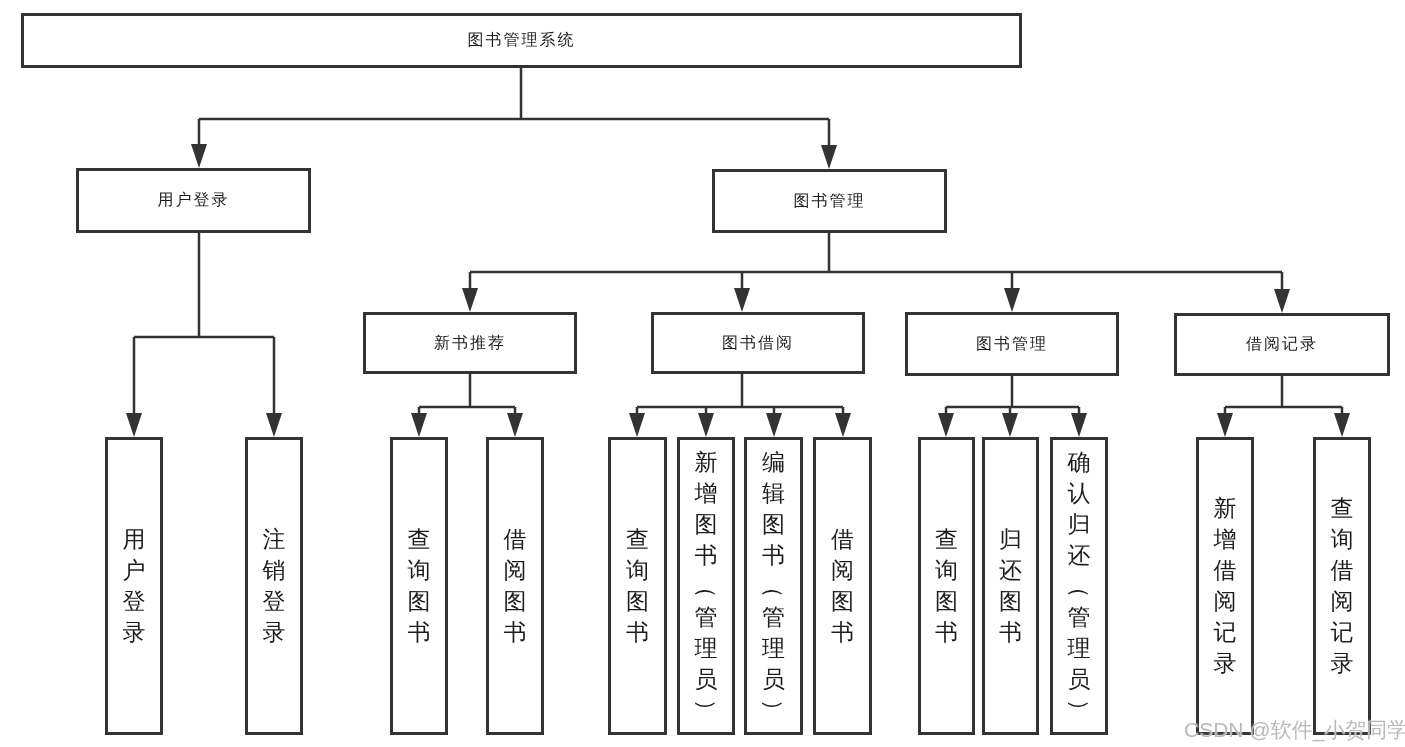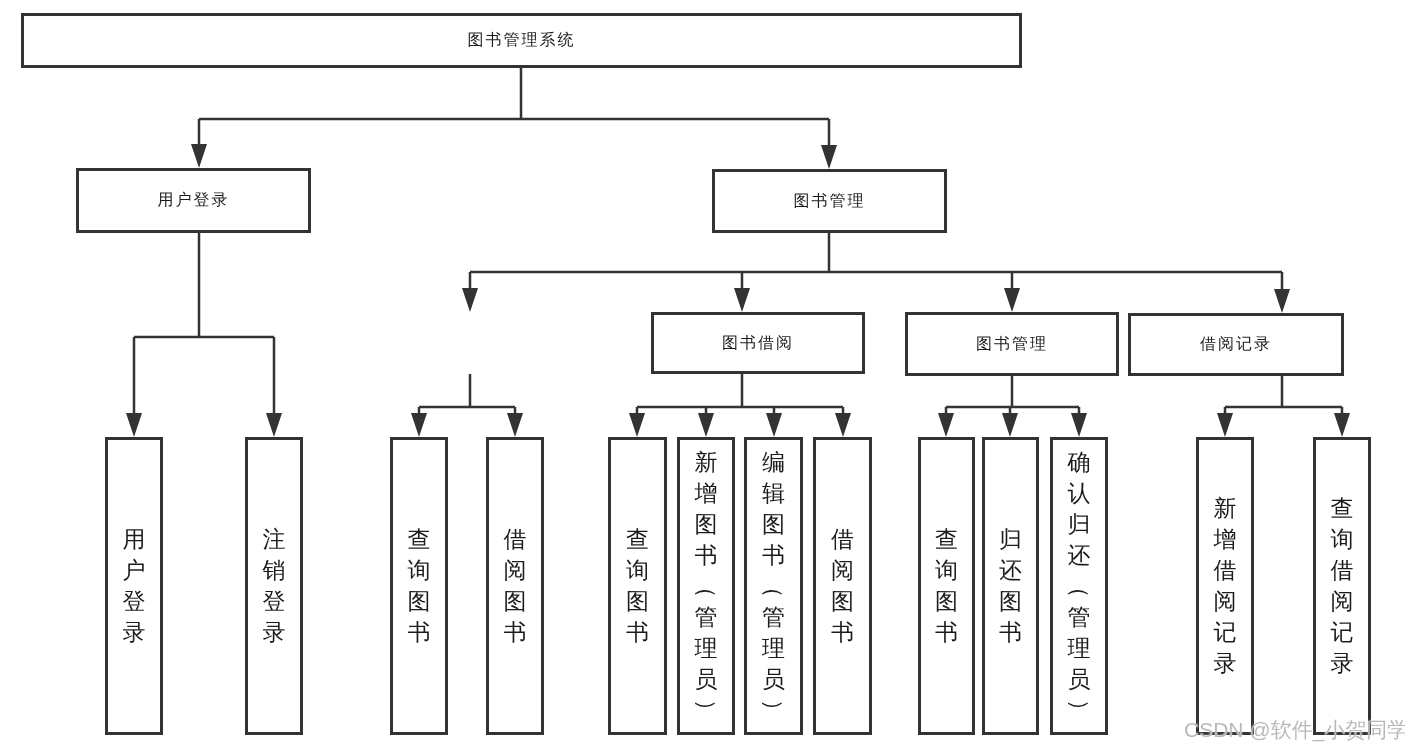--- a/index.html
+++ b/index.html
@@ -76,6 +76,7 @@
   <div class="box hbox" style="left:76px;top:168px;width:235px;height:65px;">用户登录</div>
   <div class="box hbox" style="left:712px;top:169px;width:235px;height:64px;">图书管理</div>
 
+  <div class="box hbox" style="left:363px;top:312px;width:214px;height:62px;">新书推荐</div>
   <div class="box hbox" style="left:651px;top:312px;width:214px;height:62px;">图书借阅</div>
   <div class="box hbox" style="left:905px;top:312px;width:214px;height:64px;">图书管理</div>
   <div class="box hbox" style="left:1128px;top:313px;width:216px;height:63px;">借阅记录</div>

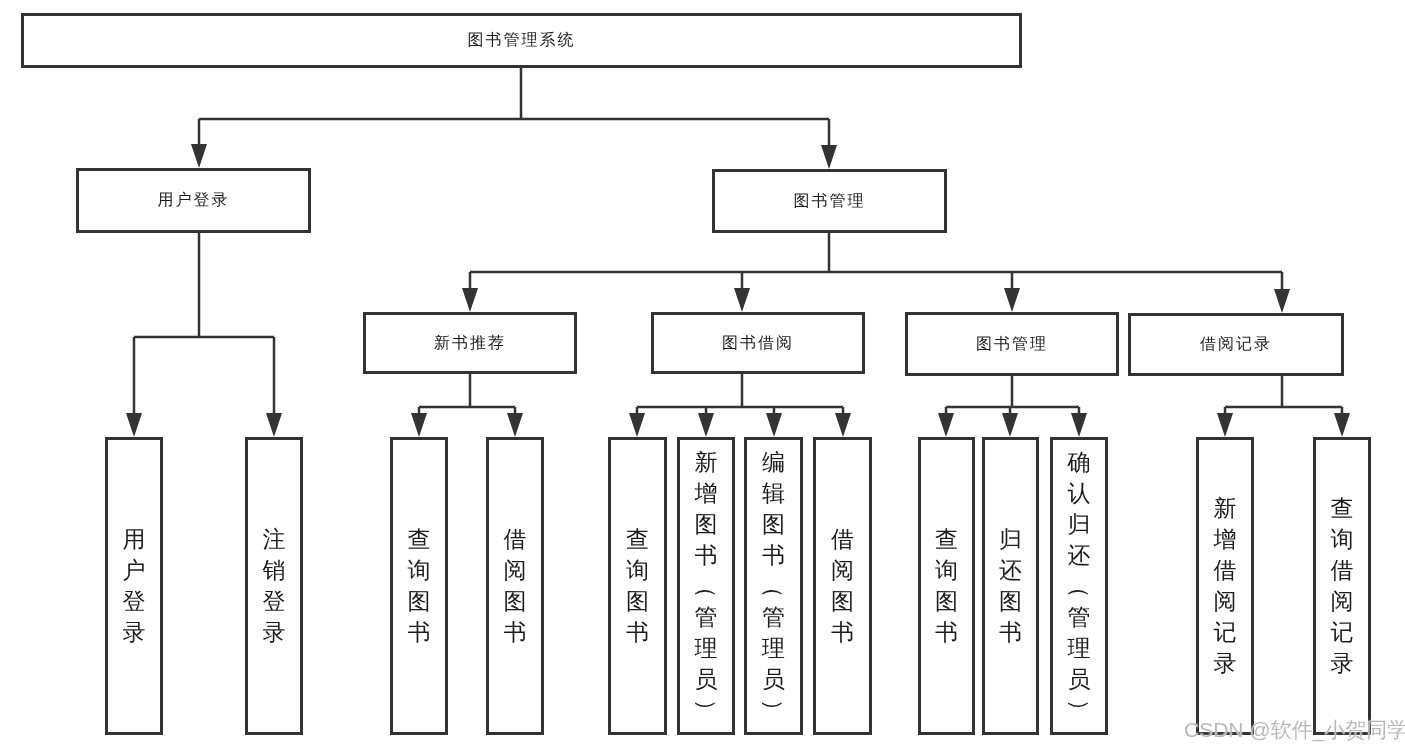--- a/index.html
+++ b/index.html
@@ -79,7 +79,7 @@
   <div class="box hbox" style="left:363px;top:312px;width:214px;height:62px;">新书推荐</div>
   <div class="box hbox" style="left:651px;top:312px;width:214px;height:62px;">图书借阅</div>
   <div class="box hbox" style="left:905px;top:312px;width:214px;height:64px;">图书管理</div>
-  <div class="box hbox" style="left:1128px;top:313px;width:216px;height:63px;">借阅记录</div>
+  <div class="box hbox" style="left:1174px;top:313px;width:216px;height:63px;">借阅记录</div>
 
   <div class="box vbox" style="left:105px;top:437px;width:58px;height:298px;">
       <span>用</span>

